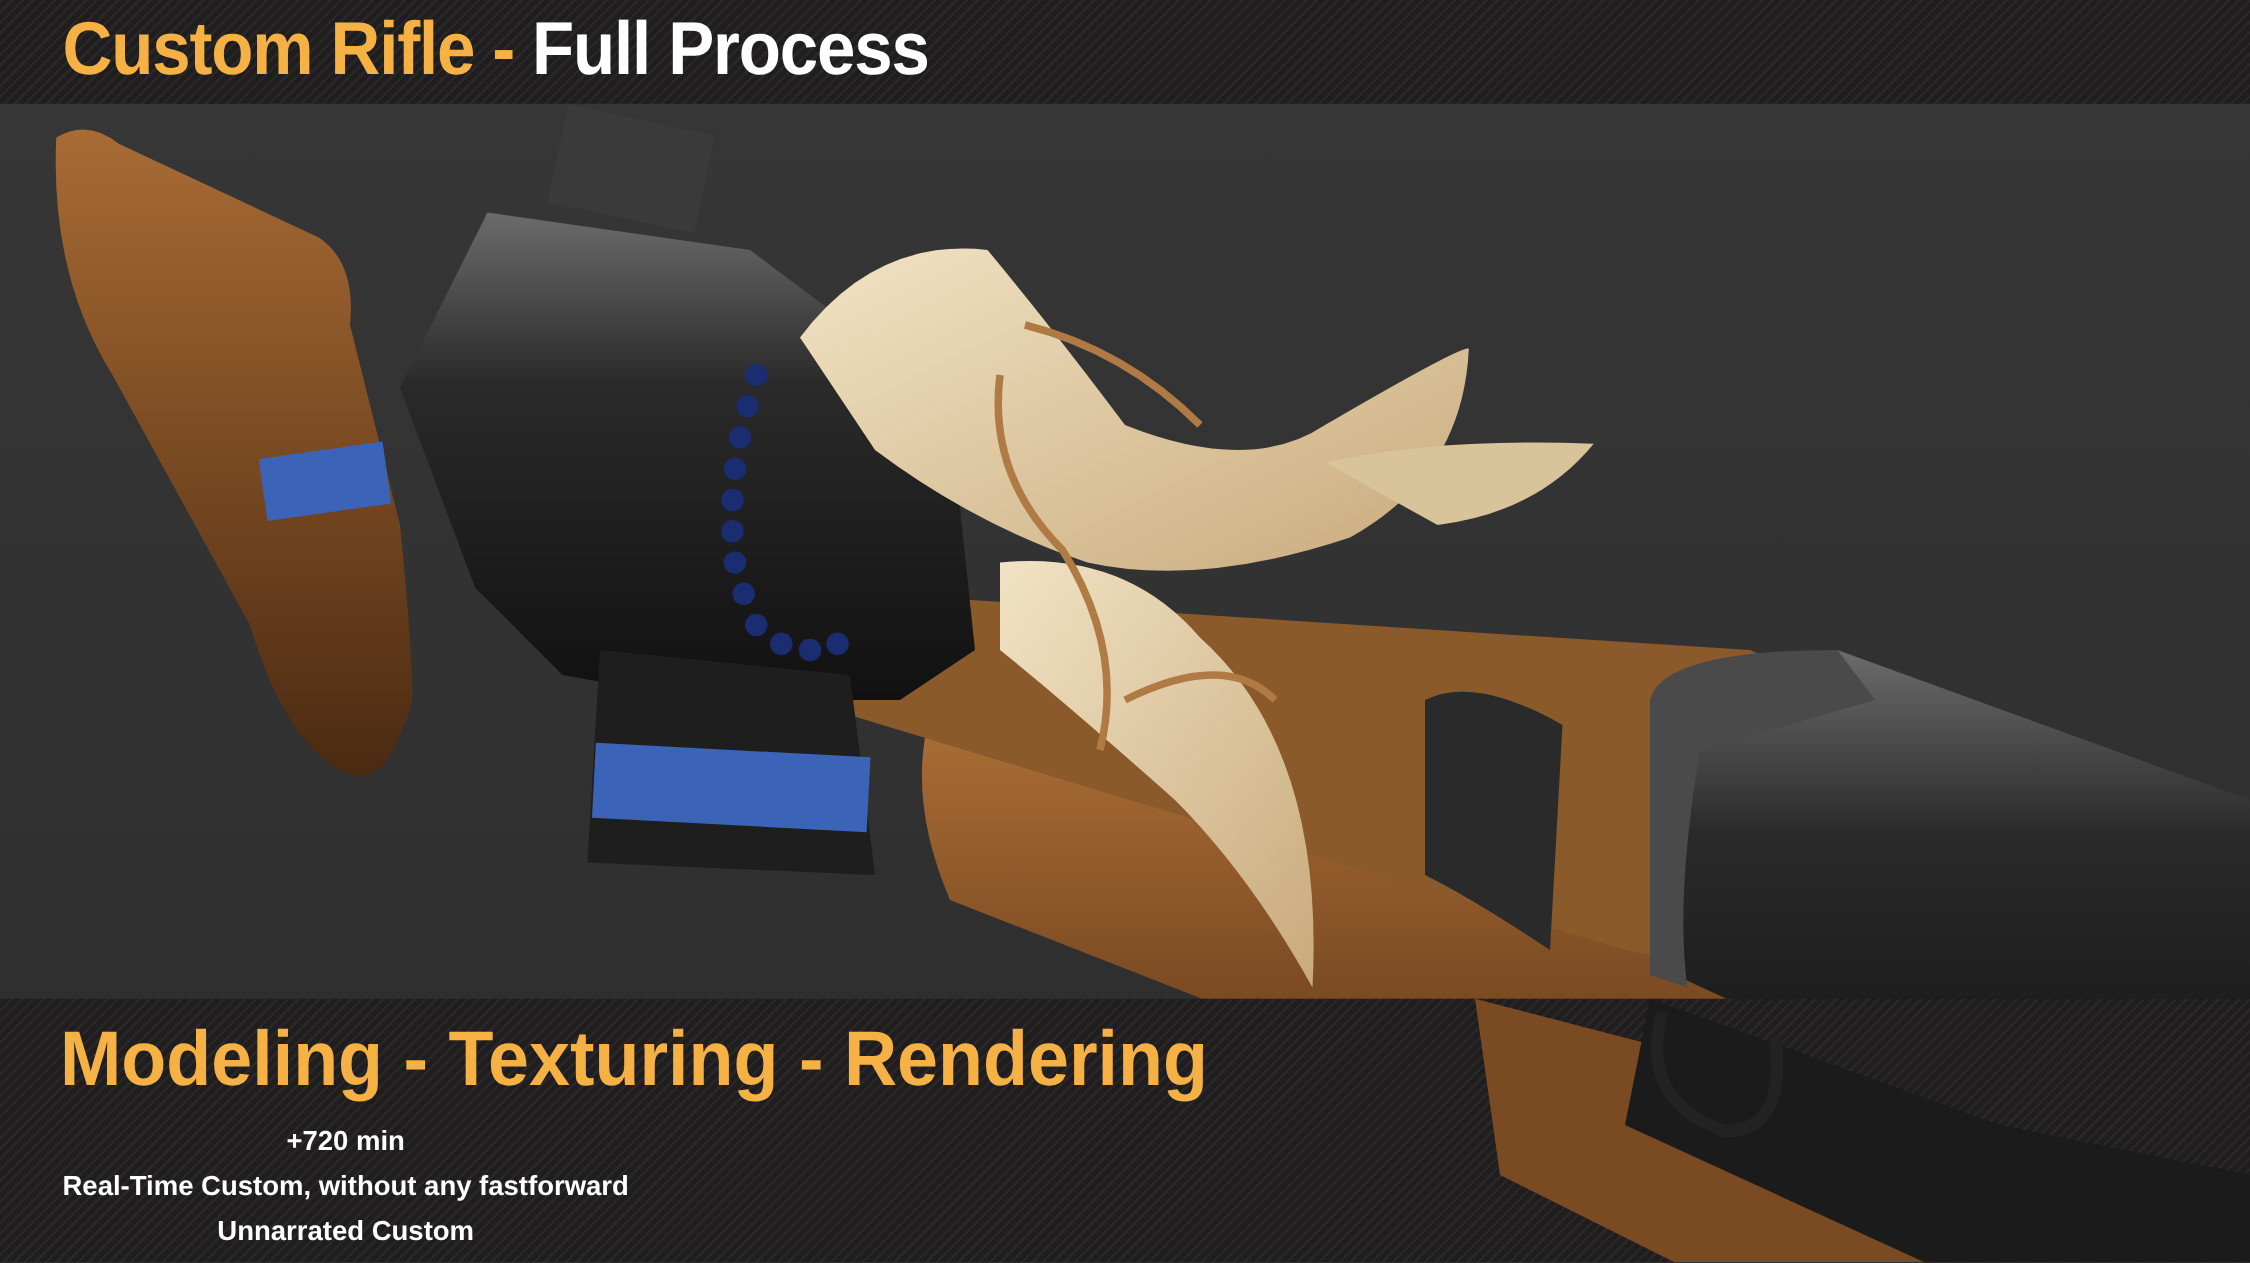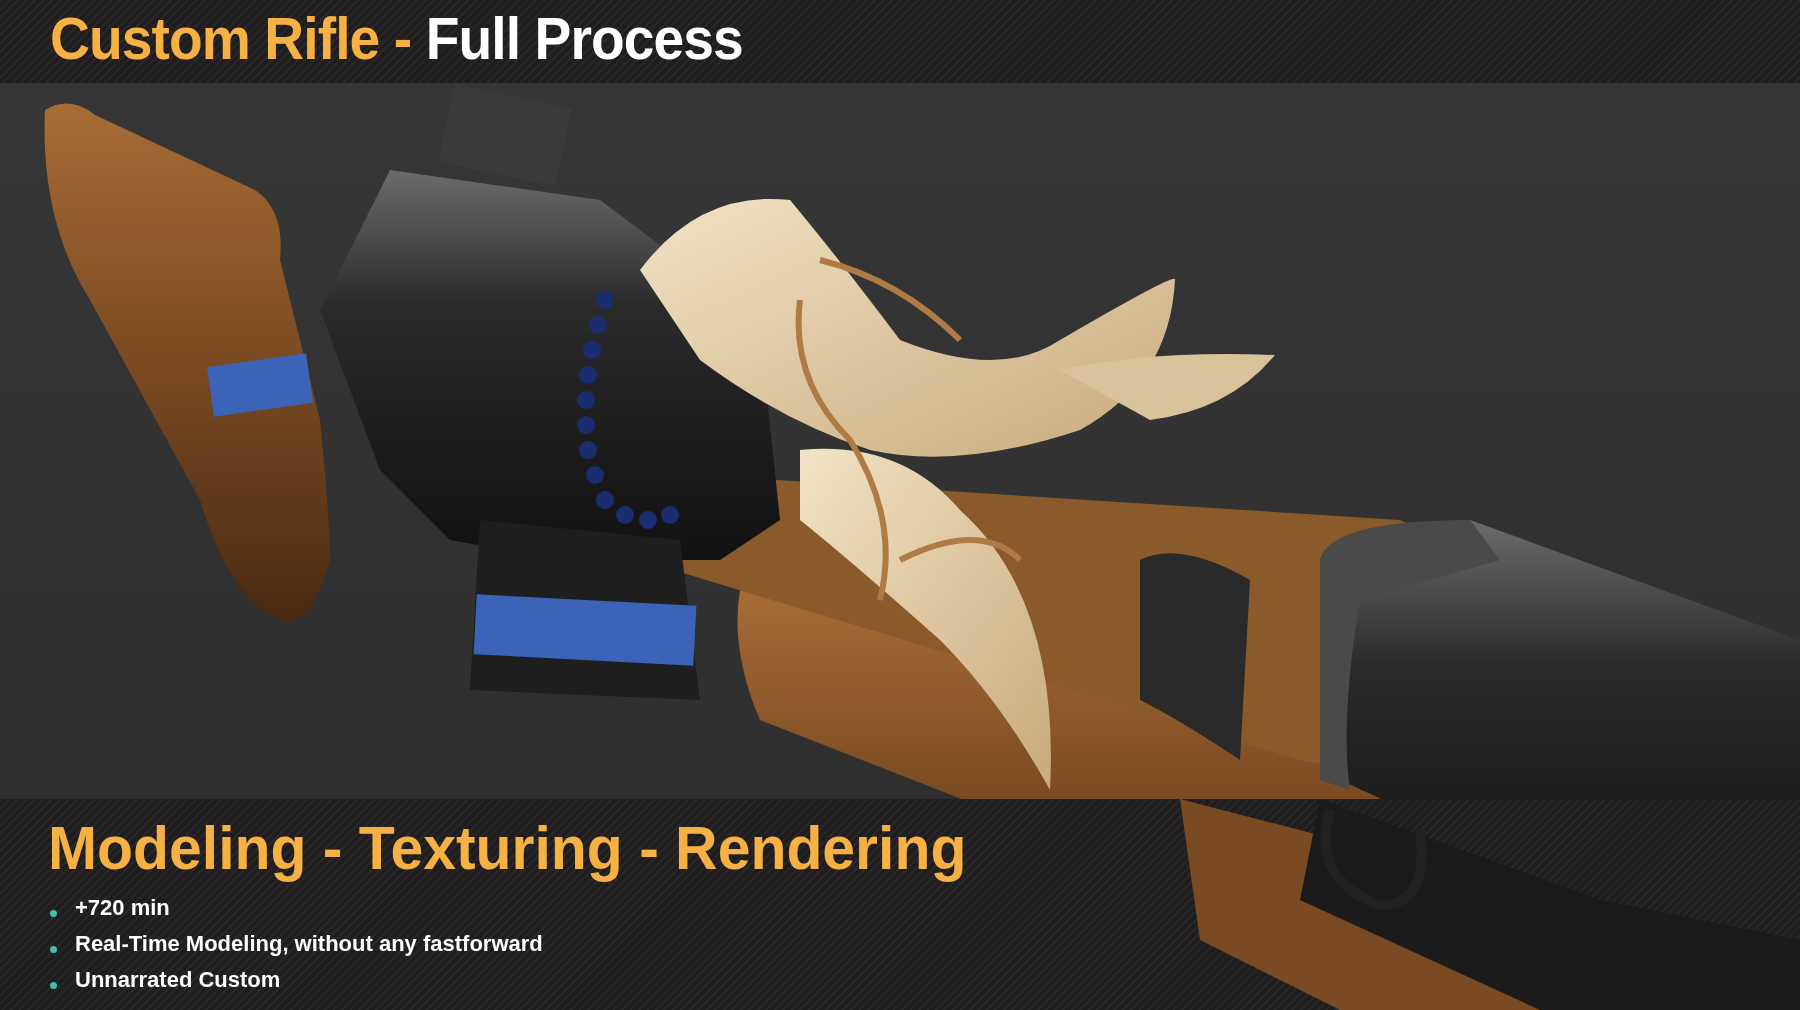--- a/index.html
+++ b/index.html
@@ -16,7 +16,7 @@
     .bottom-bar { position:absolute; left:0; top:799px; width:1800px; height:211px; z-index:2; }
     .subtitle { position:absolute; left:48px; top:812px; font-size:62px; font-weight:bold; color:#f6b145; transform:scaleX(0.95); transform-origin:left; white-space:nowrap; z-index:4; }
     .bullets { position:absolute; left:50px; top:890px; margin:0; padding:0; list-style:none; z-index:4; }
-    .bullets li { display:flex; align-items:center; height:36px; color:#ffffff; font-size:22px; font-weight:bold; }
+    .bullets li { display:flex; align-items:center; height:36px; color:#ffffff; font-size:22px; font-weight:bold;flex-direction:column; }
     .dot { display:inline-block; width:7px; height:7px; border-radius:50%; background:#3fbfae; margin-right:18px; margin-top:10px; }
     svg.rifle { position:absolute; left:0; top:83px; z-index:2; }
     svg.rifle-front { position:absolute; left:0; top:0; z-index:5; pointer-events:none; }

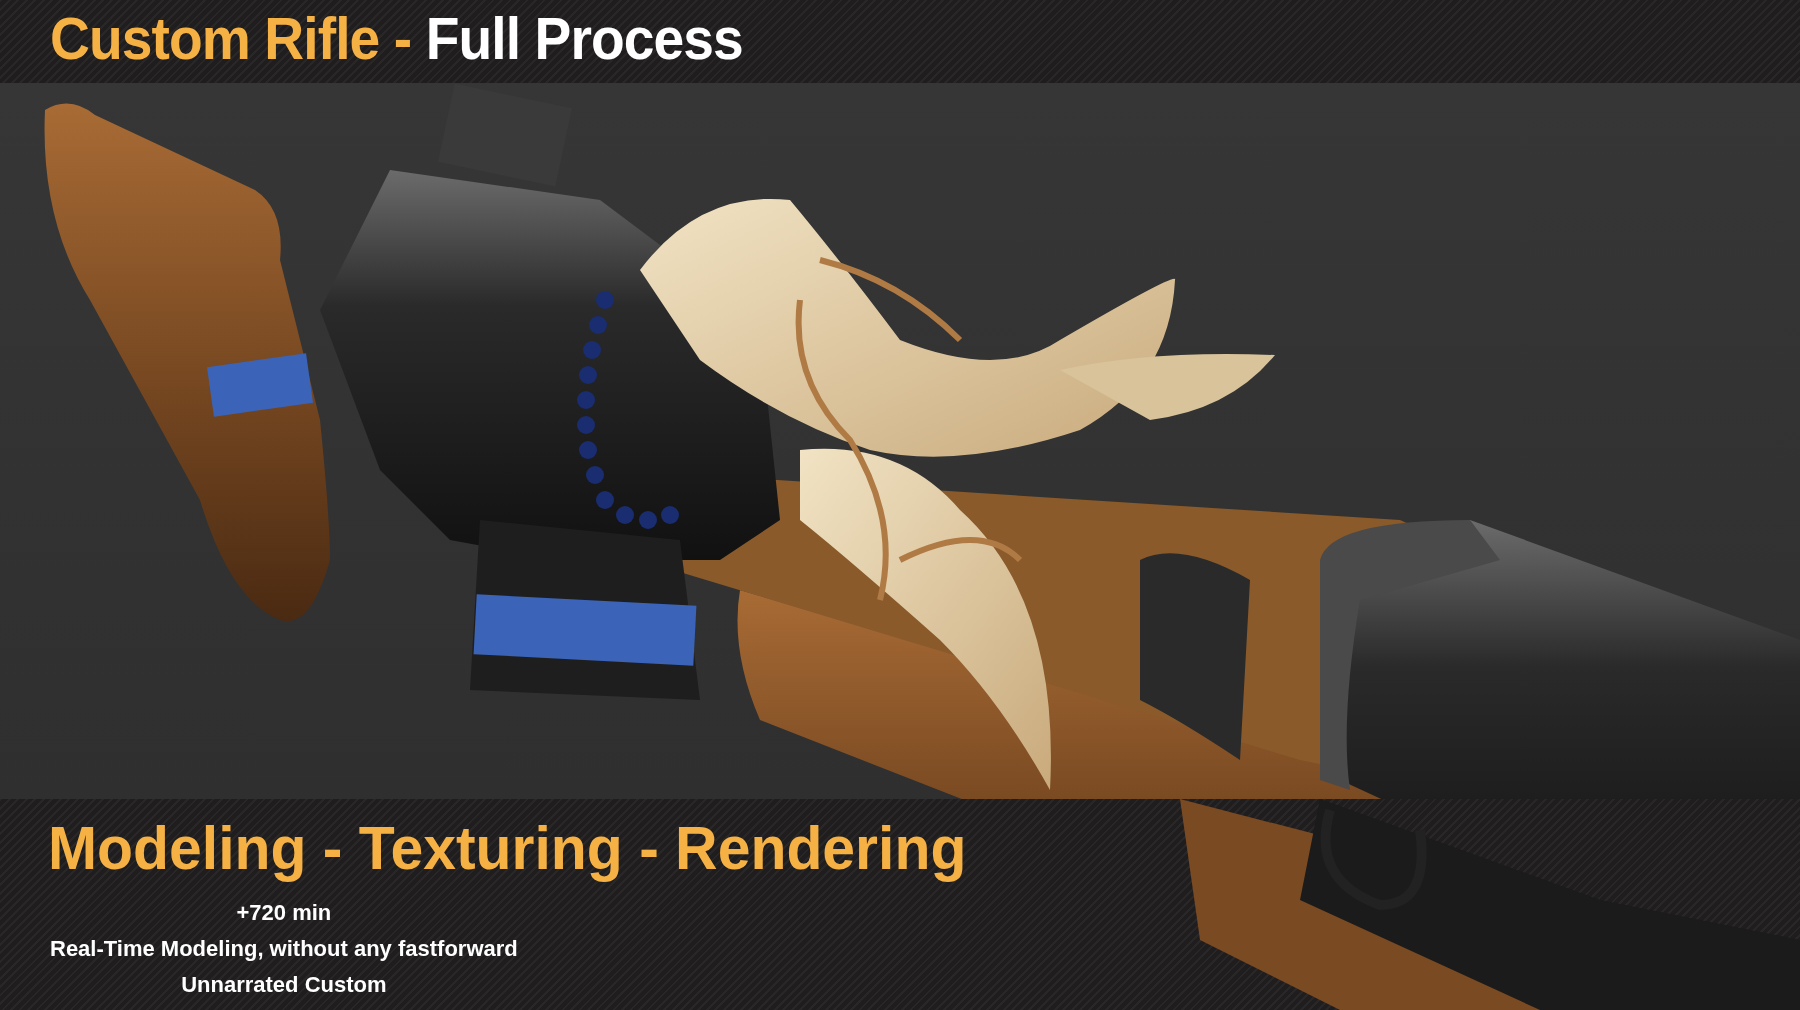--- a/index.html
+++ b/index.html
@@ -109,7 +109,7 @@
   </li>
   <li>
     <span class="dot"></span>
-    <span>Real-Time Modeling, without any fastforward</span>
+    <span>Real-Time Custom, without any fastforward</span>
   </li>
   <li>
     <span class="dot"></span>

